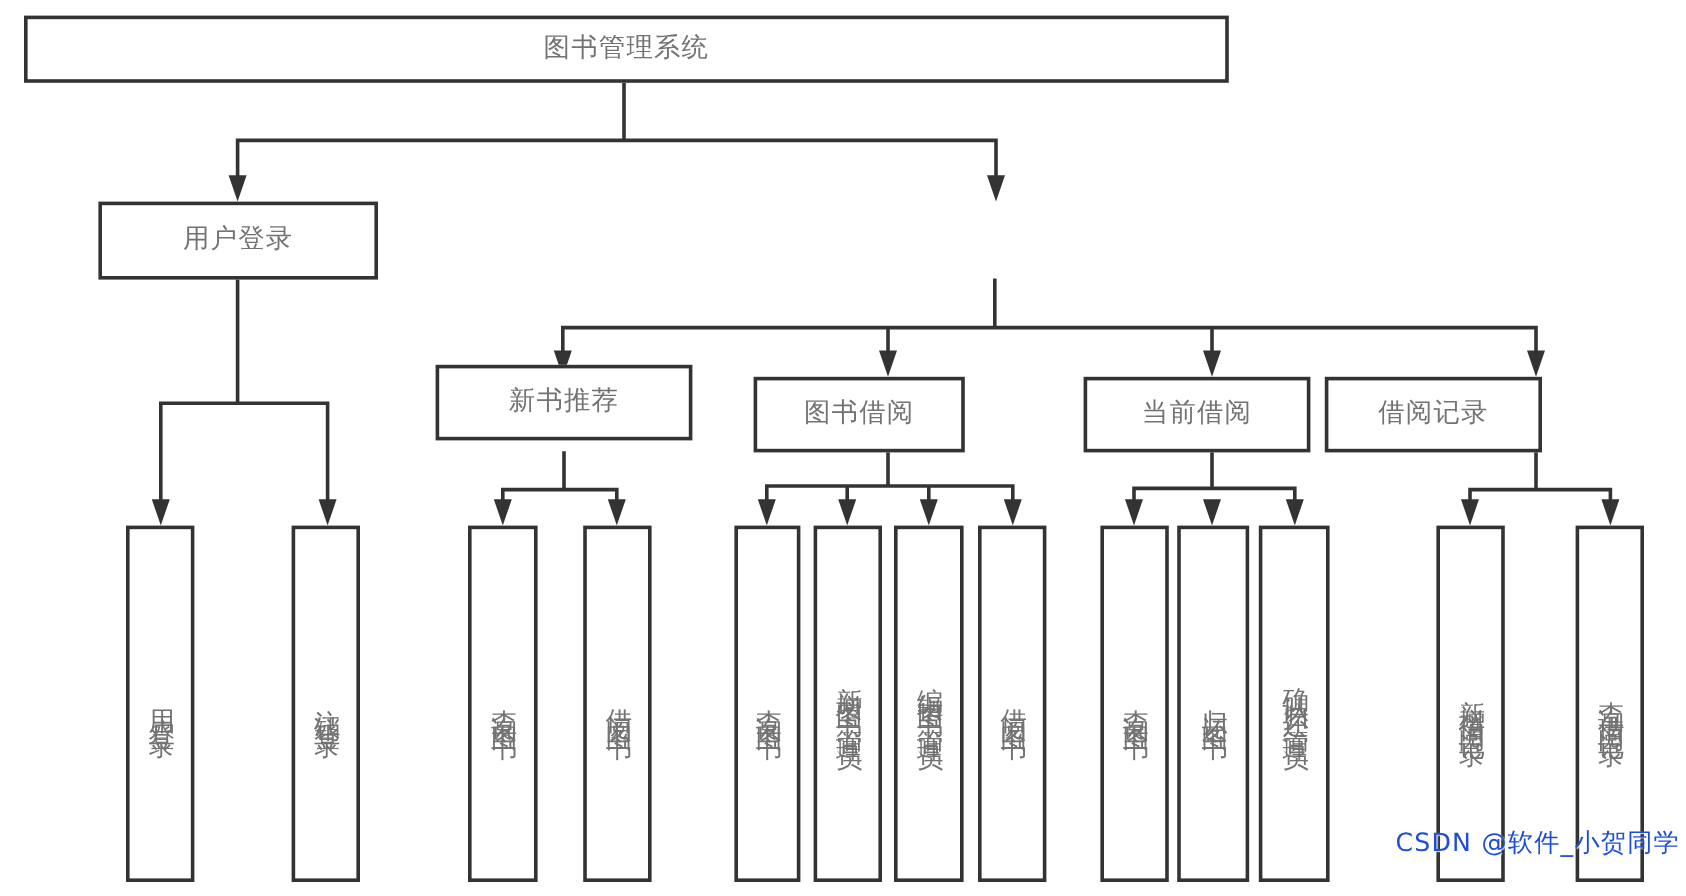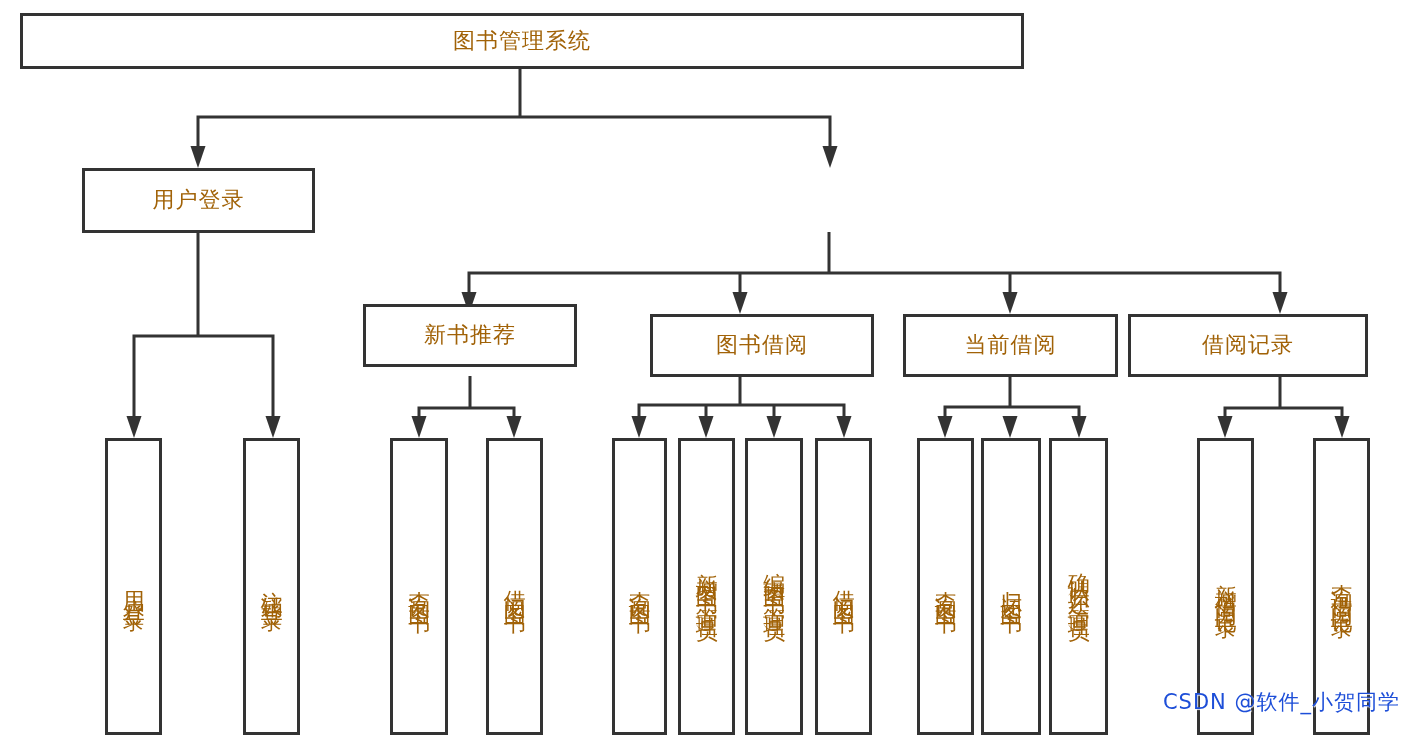--- a/index.html
+++ b/index.html
@@ -27,7 +27,7 @@
     box-sizing: border-box;
     border: 3px solid #333333;
     background: #ffffff;
-    color: #a16207;
+    color: #737373;
     display: flex;
     align-items: center;
     justify-content: center;

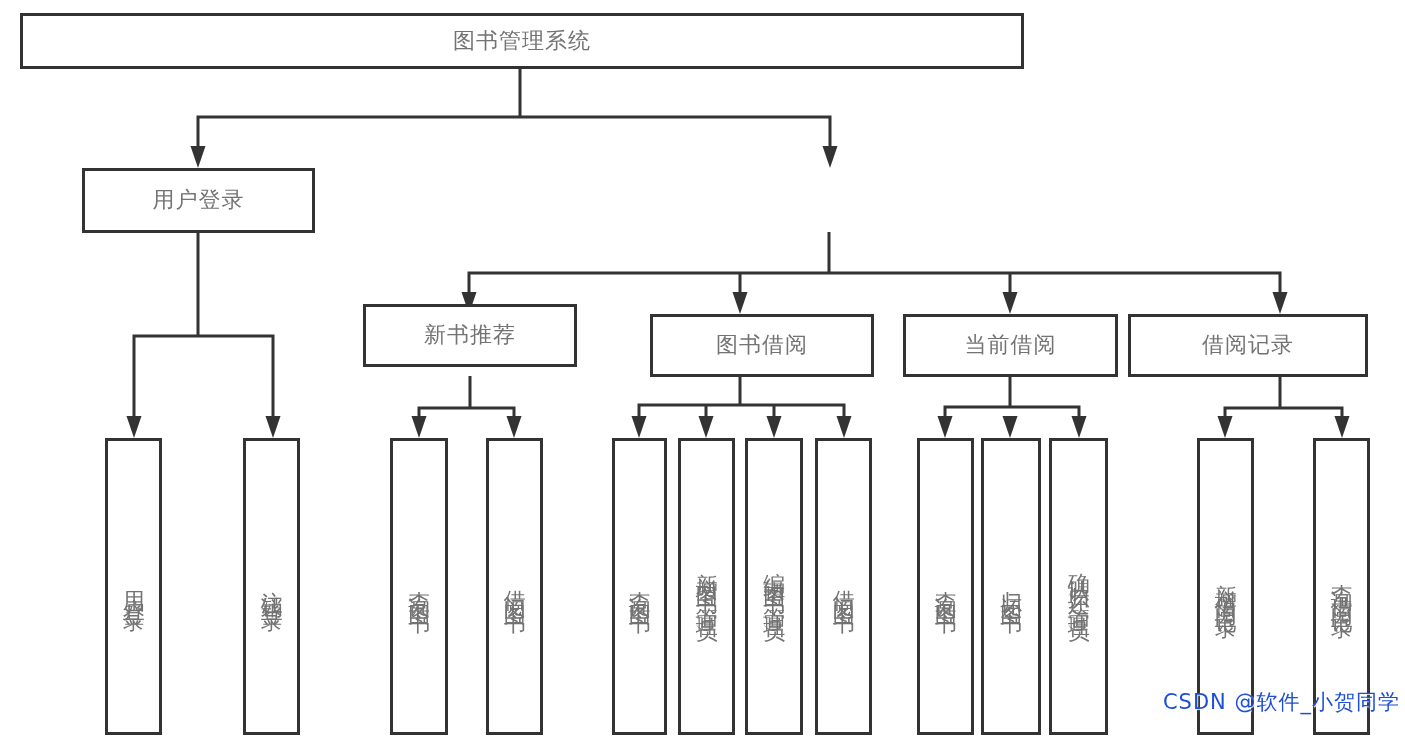--- a/index.html
+++ b/index.html
@@ -106,7 +106,7 @@
   <div class="node h" style="left:82px; top:168px; width:233px; height:65px">用户登录</div>
 
   <div class="node h" style="left:363px; top:304px; width:214px; height:63px">新书推荐</div>
-  <div class="node h" style="left:650px; top:314px; width:224px; height:63px">图书借阅</div>
+  <div class="node h" style="left:628px; top:314px; width:176px; height:63px">图书借阅</div>
   <div class="node h" style="left:903px; top:314px; width:215px; height:63px">当前借阅</div>
   <div class="node h" style="left:1128px; top:314px; width:240px; height:63px">借阅记录</div>
 

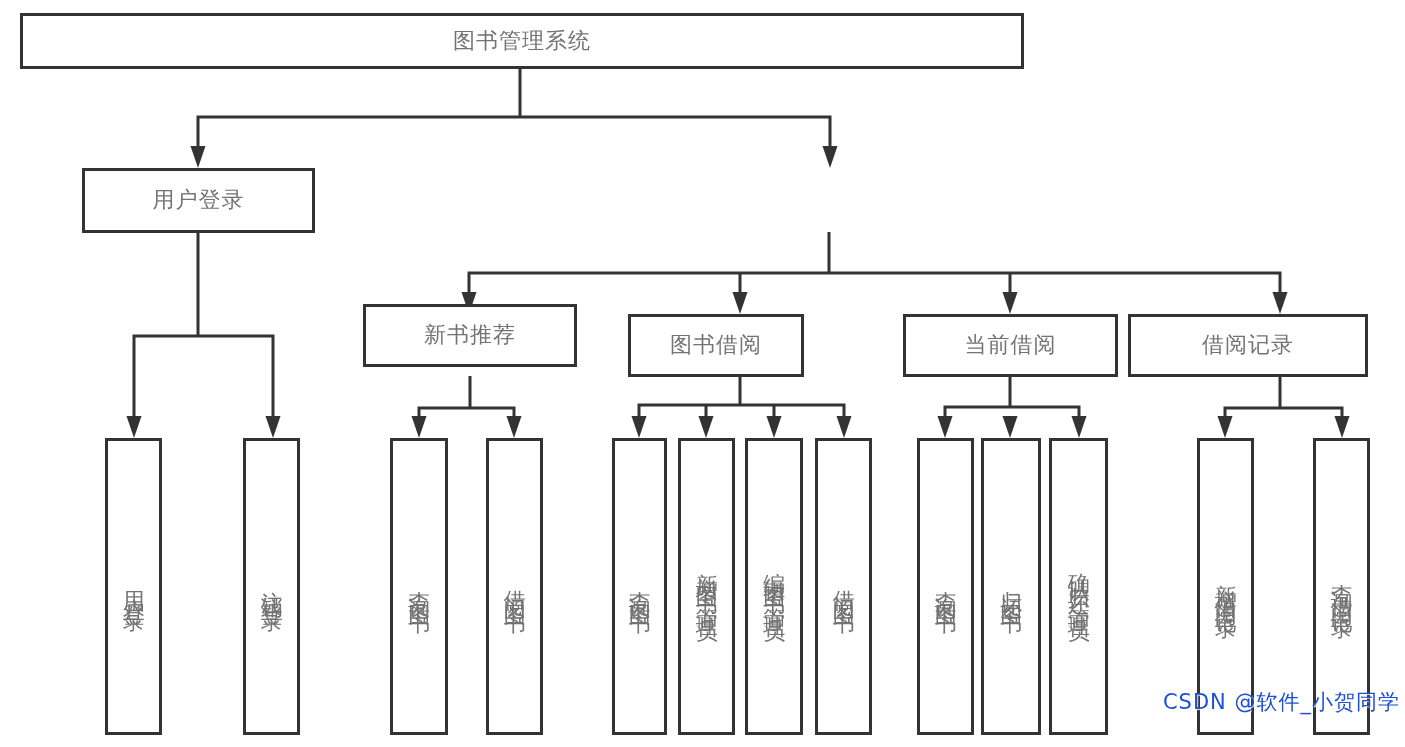--- a/index.html
+++ b/index.html
@@ -107,7 +107,7 @@
 
   <div class="node h" style="left:363px; top:304px; width:214px; height:63px">新书推荐</div>
   <div class="node h" style="left:628px; top:314px; width:176px; height:63px">图书借阅</div>
-  <div class="node h" style="left:903px; top:314px; width:215px; height:63px">当前借阅</div>
+  <div class="node h" style="left:903px; top:314px; width:189px; height:63px">当前借阅</div>
   <div class="node h" style="left:1128px; top:314px; width:240px; height:63px">借阅记录</div>
 
   <div class="node v" style="left:105px; top:438px; width:57px; height:297px">用户登录</div>

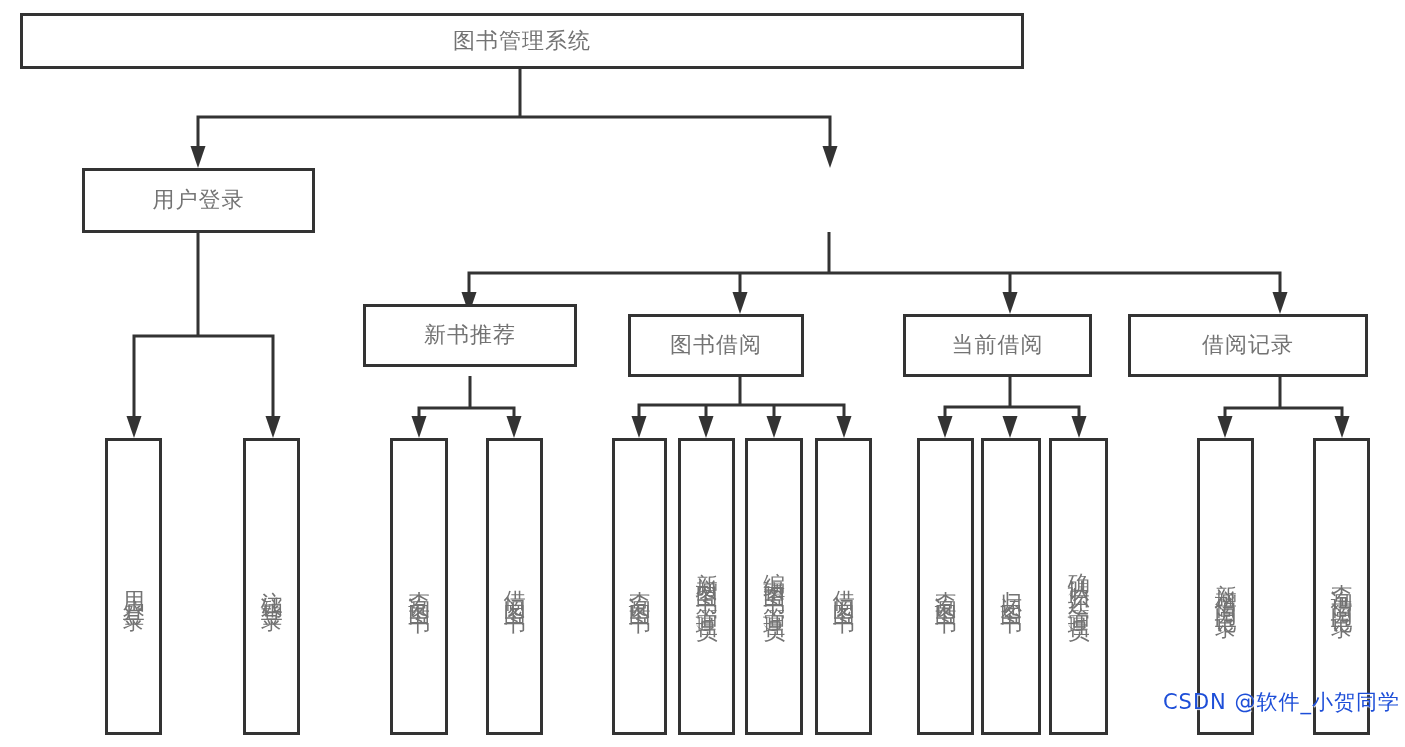--- a/index.html
+++ b/index.html
@@ -108,7 +108,7 @@
   <div class="node h" style="left:363px; top:304px; width:214px; height:63px">新书推荐</div>
   <div class="node h" style="left:628px; top:314px; width:176px; height:63px">图书借阅</div>
   <div class="node h" style="left:903px; top:314px; width:189px; height:63px">当前借阅</div>
-  <div class="node h" style="left:1128px; top:314px; width:240px; height:63px">借阅记录</div>
+  <div class="node h" style="left:1104px; top:314px; width:181px; height:63px">借阅记录</div>
 
   <div class="node v" style="left:105px; top:438px; width:57px; height:297px">用户登录</div>
   <div class="node v" style="left:243px; top:438px; width:57px; height:297px">注销登录</div>

